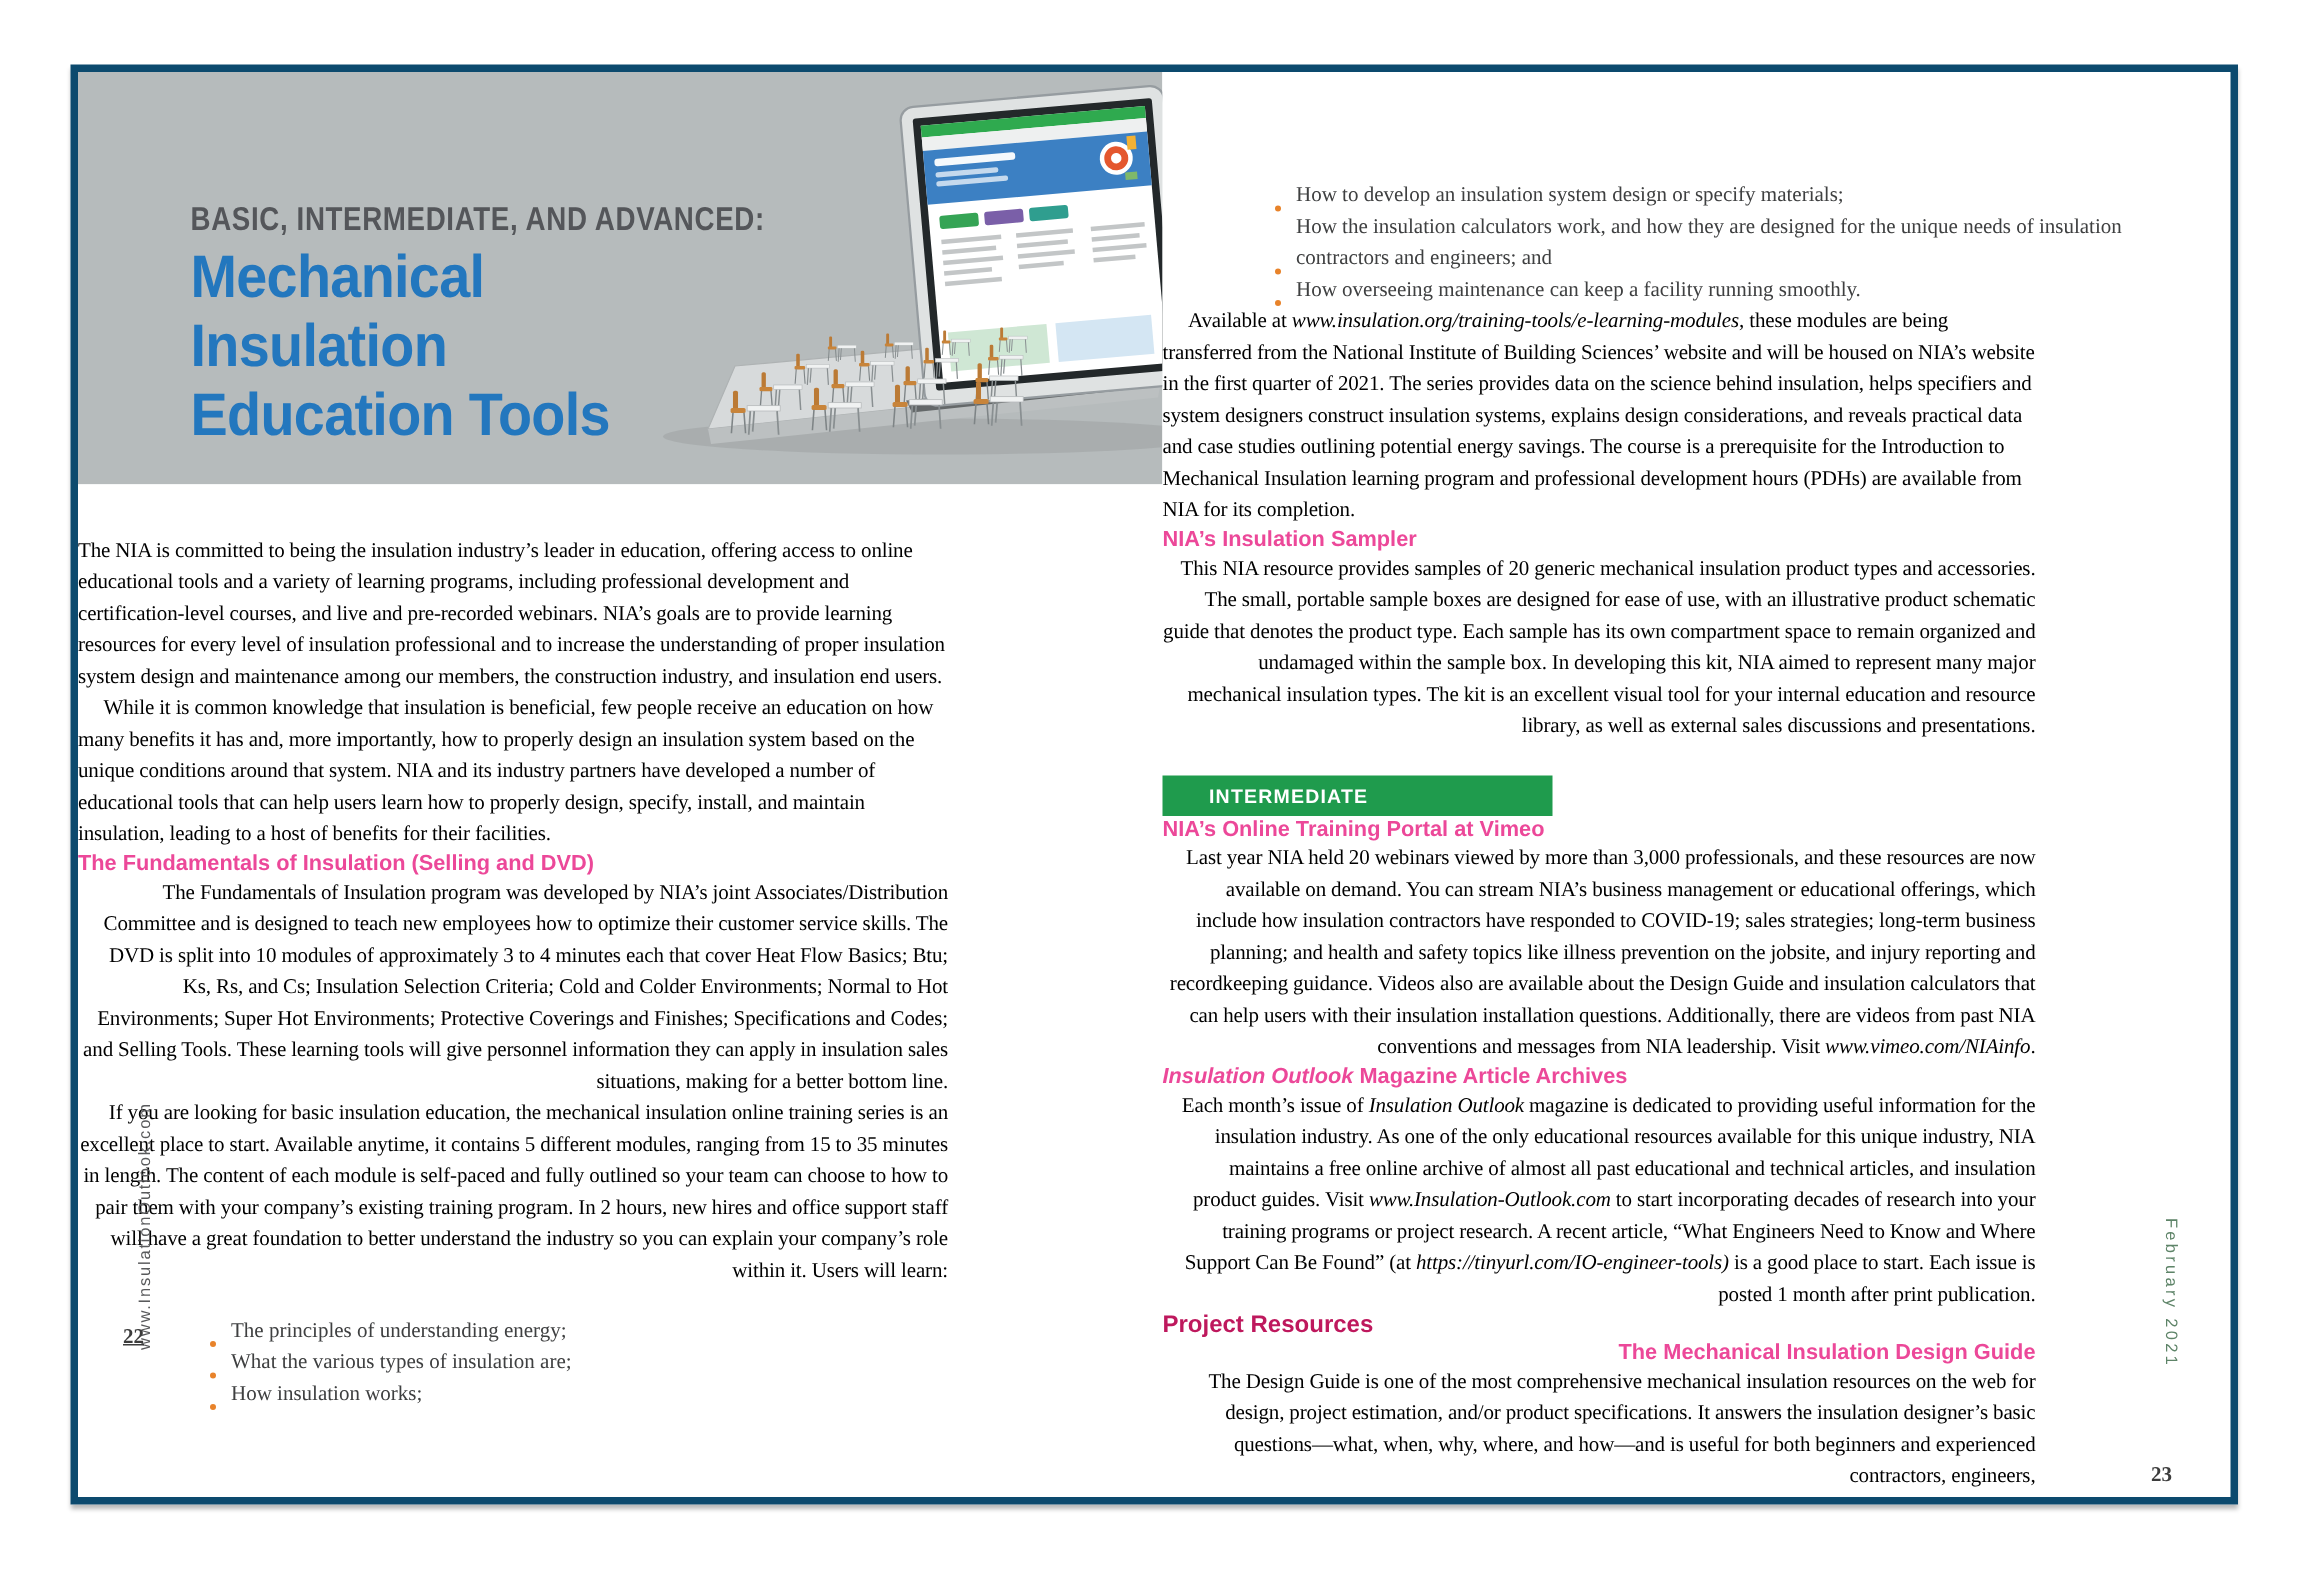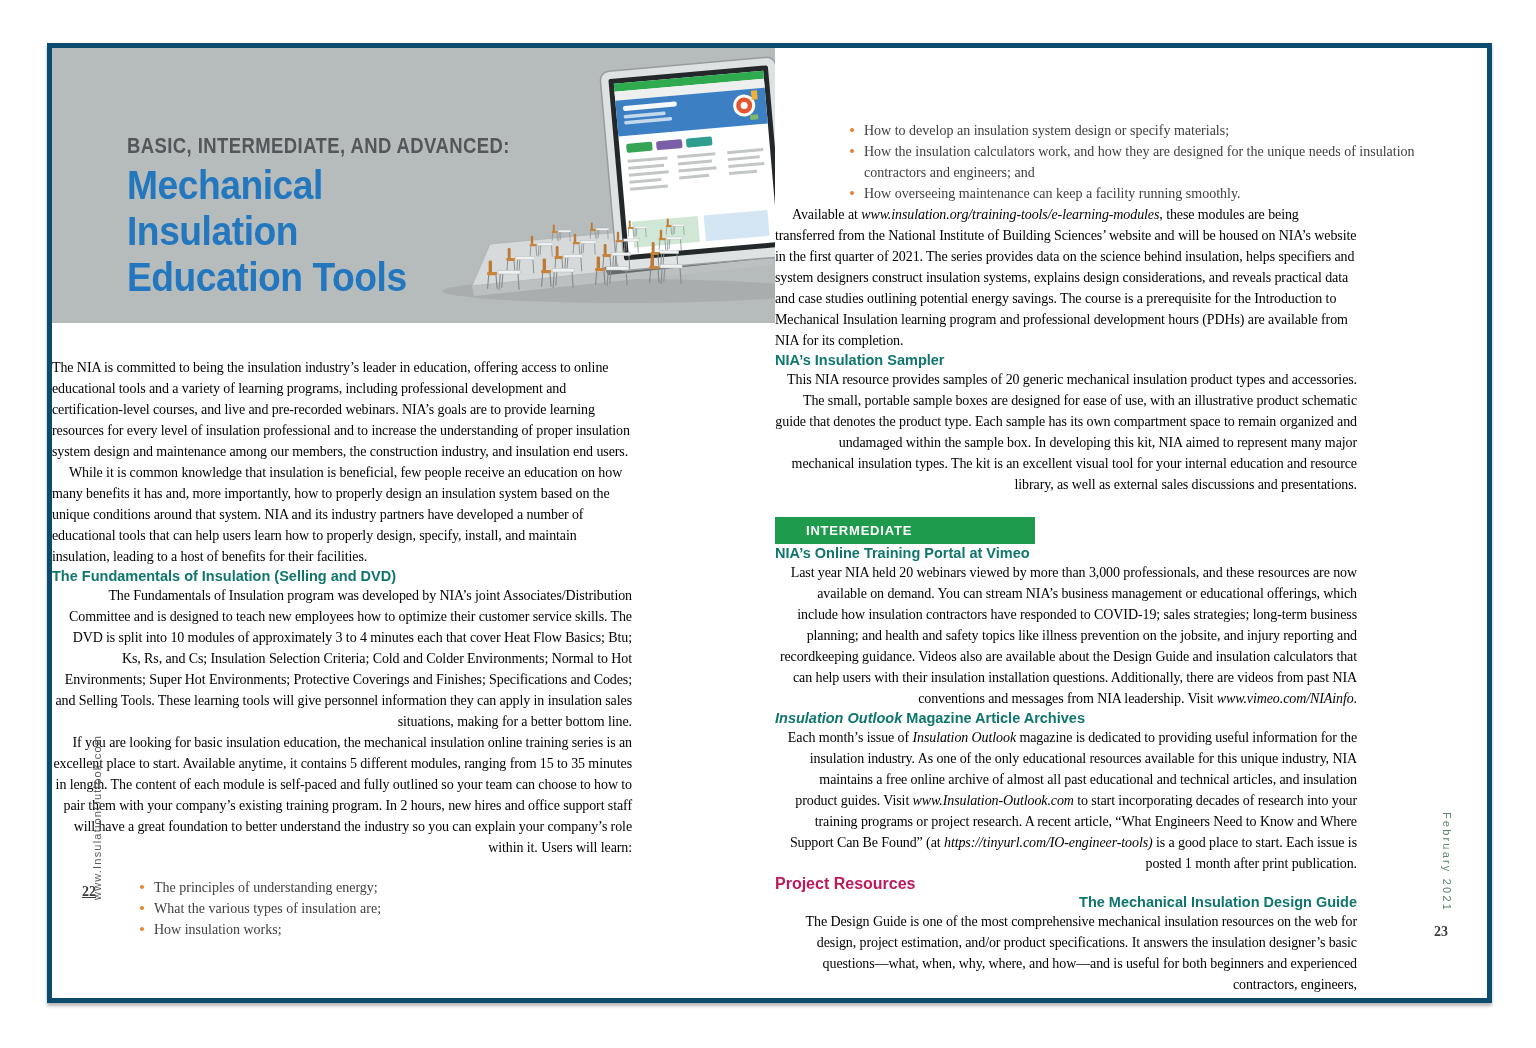--- a/index.html
+++ b/index.html
@@ -28,7 +28,7 @@
   .banner.lb{width:263px;padding-left:76px;margin-top:24px;}
   .banner.rb{width:260px;padding-left:31px;margin-top:22px;}
   .bullets{margin-top:19px;}
-  .bullet{display:flex;gap:10px;font:14px/21px "Liberation Serif",serif;color:#3f4041;padding-left:12px;}
+  .bullet{display:flex;gap:10px;font:14px/21px "Liberation Serif",serif;color:#3f4041;padding-left:12px;align-items:flex-end;}
   .dot{width:4px;height:4px;border-radius:50%;background:#e8832a;margin-top:8px;flex:none;} .mt14{margin-top:14px;} .mt16{margin-top:16px;}
   .mt18{margin-top:18px;} .mt20{margin-top:20px;} .mt4{margin-top:4px;text-align:right;}
   i{font-style:italic;}

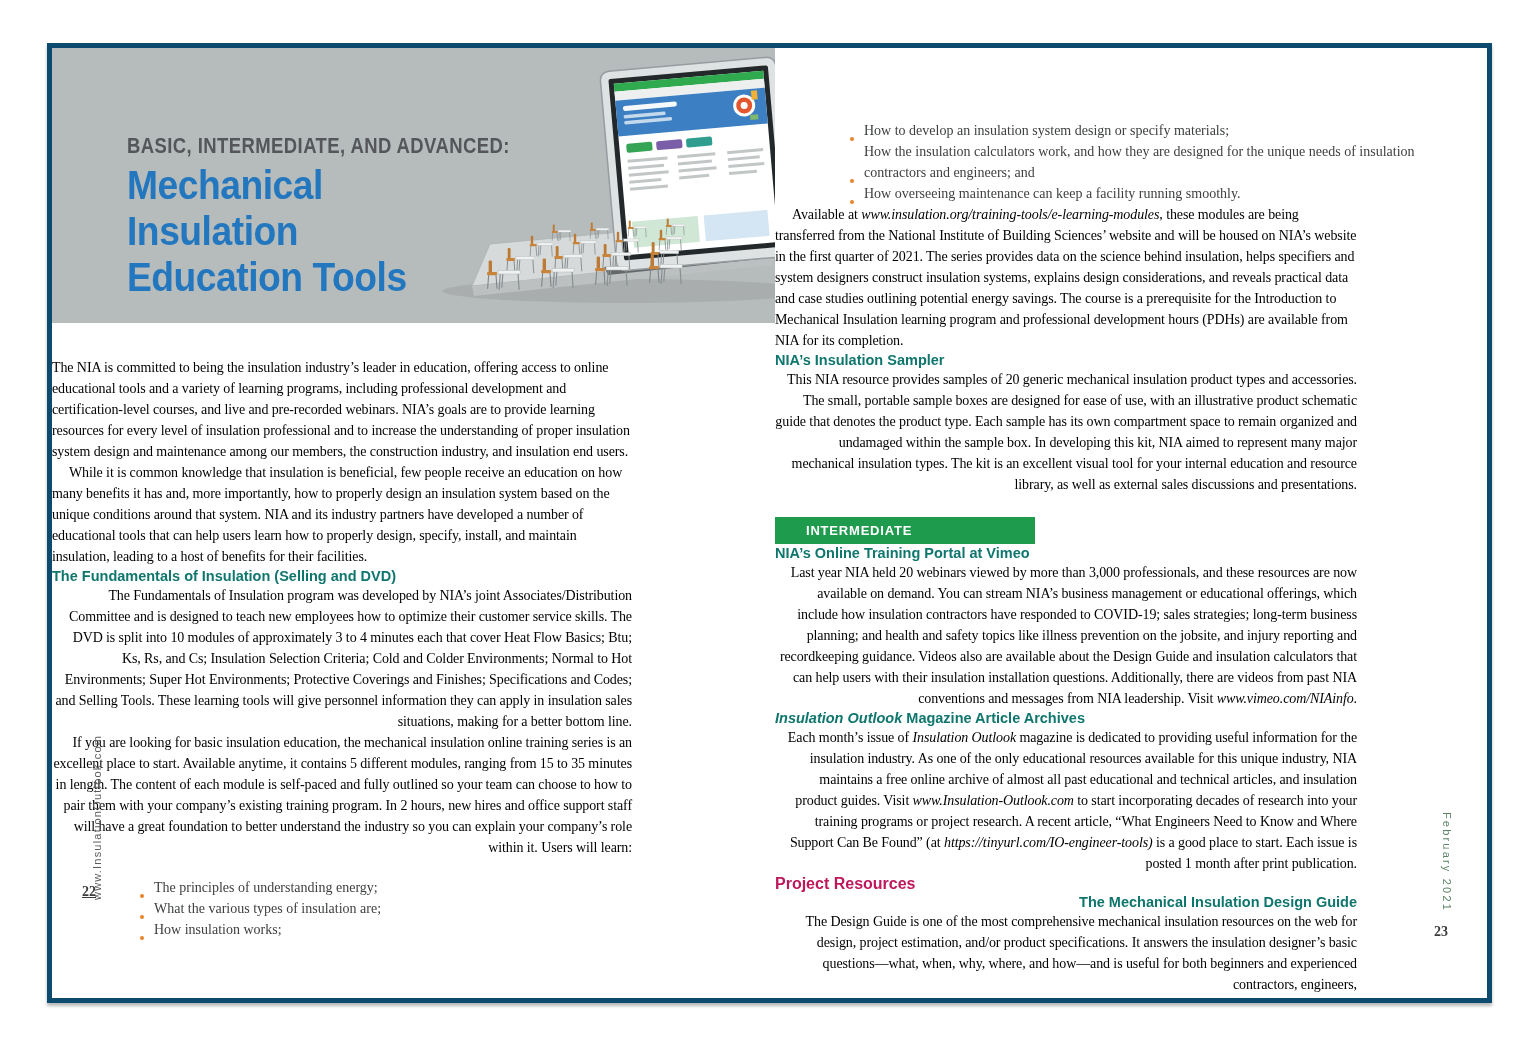--- a/index.html
+++ b/index.html
@@ -21,7 +21,7 @@
   .rc{margin-left:63px;width:582px;}
   p.body{font:14px/21px "Liberation Serif",serif;color:#000000;margin:0;letter-spacing:-.1px;}
   .indent{text-indent:17px;}
-  h3.blue{font:bold 14.5px/18px "Liberation Sans",sans-serif;color:#0f766e;margin:0;}
+  h3.blue{font:bold 14.5px/18px "Liberation Sans",sans-serif;color:#ec4899;margin:0;}
   h3.green{font:bold 16px/19px "Liberation Sans",sans-serif;color:#be185d;margin:0;}
   .banner{height:27px;background:#1f9b4d;color:#fff;font:bold 13px/27px "Liberation Sans",sans-serif;
           letter-spacing:.8px;box-sizing:border-box;}

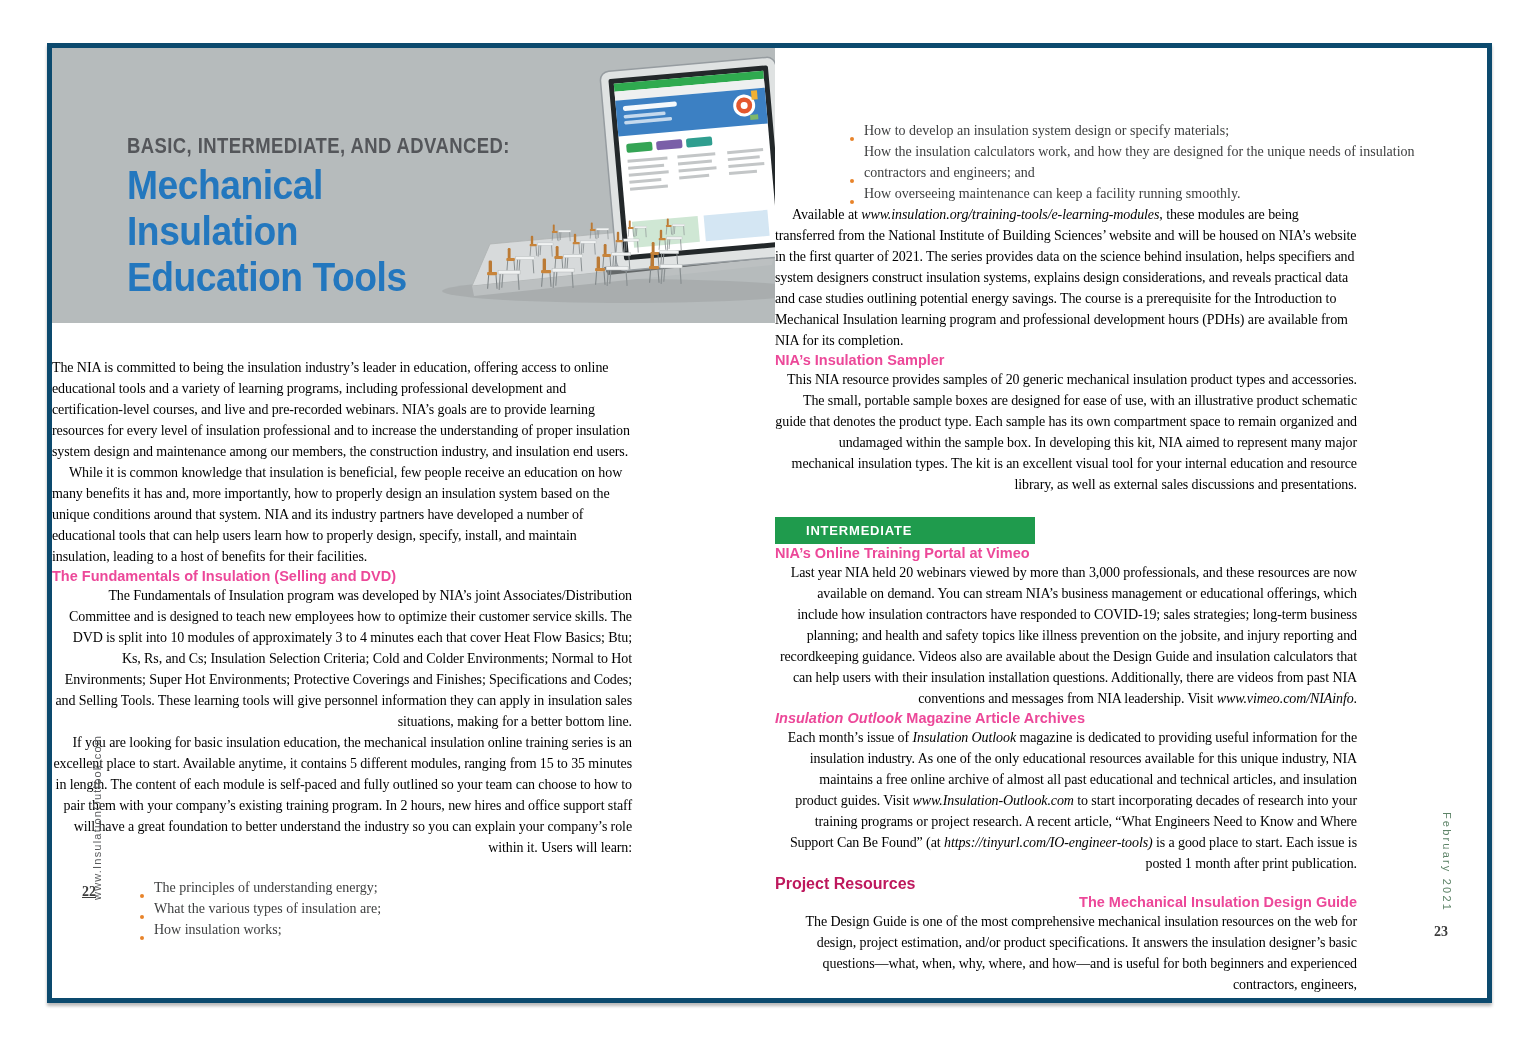--- a/index.html
+++ b/index.html
@@ -39,7 +39,7 @@
           font:11px "Liberation Sans",sans-serif;color:#5e8468;letter-spacing:2.2px;}
   .pagenum{position:absolute;font:bold 14px "Liberation Serif",serif;color:#3c3c3c;}
   .pn-left{left:30px;top:836px;text-decoration:underline;}
-  .pn-right{left:1382px;top:876px;}
+  .pn-right{left:1382px;top:928px;}
 </style>
 </head>
 <body>

